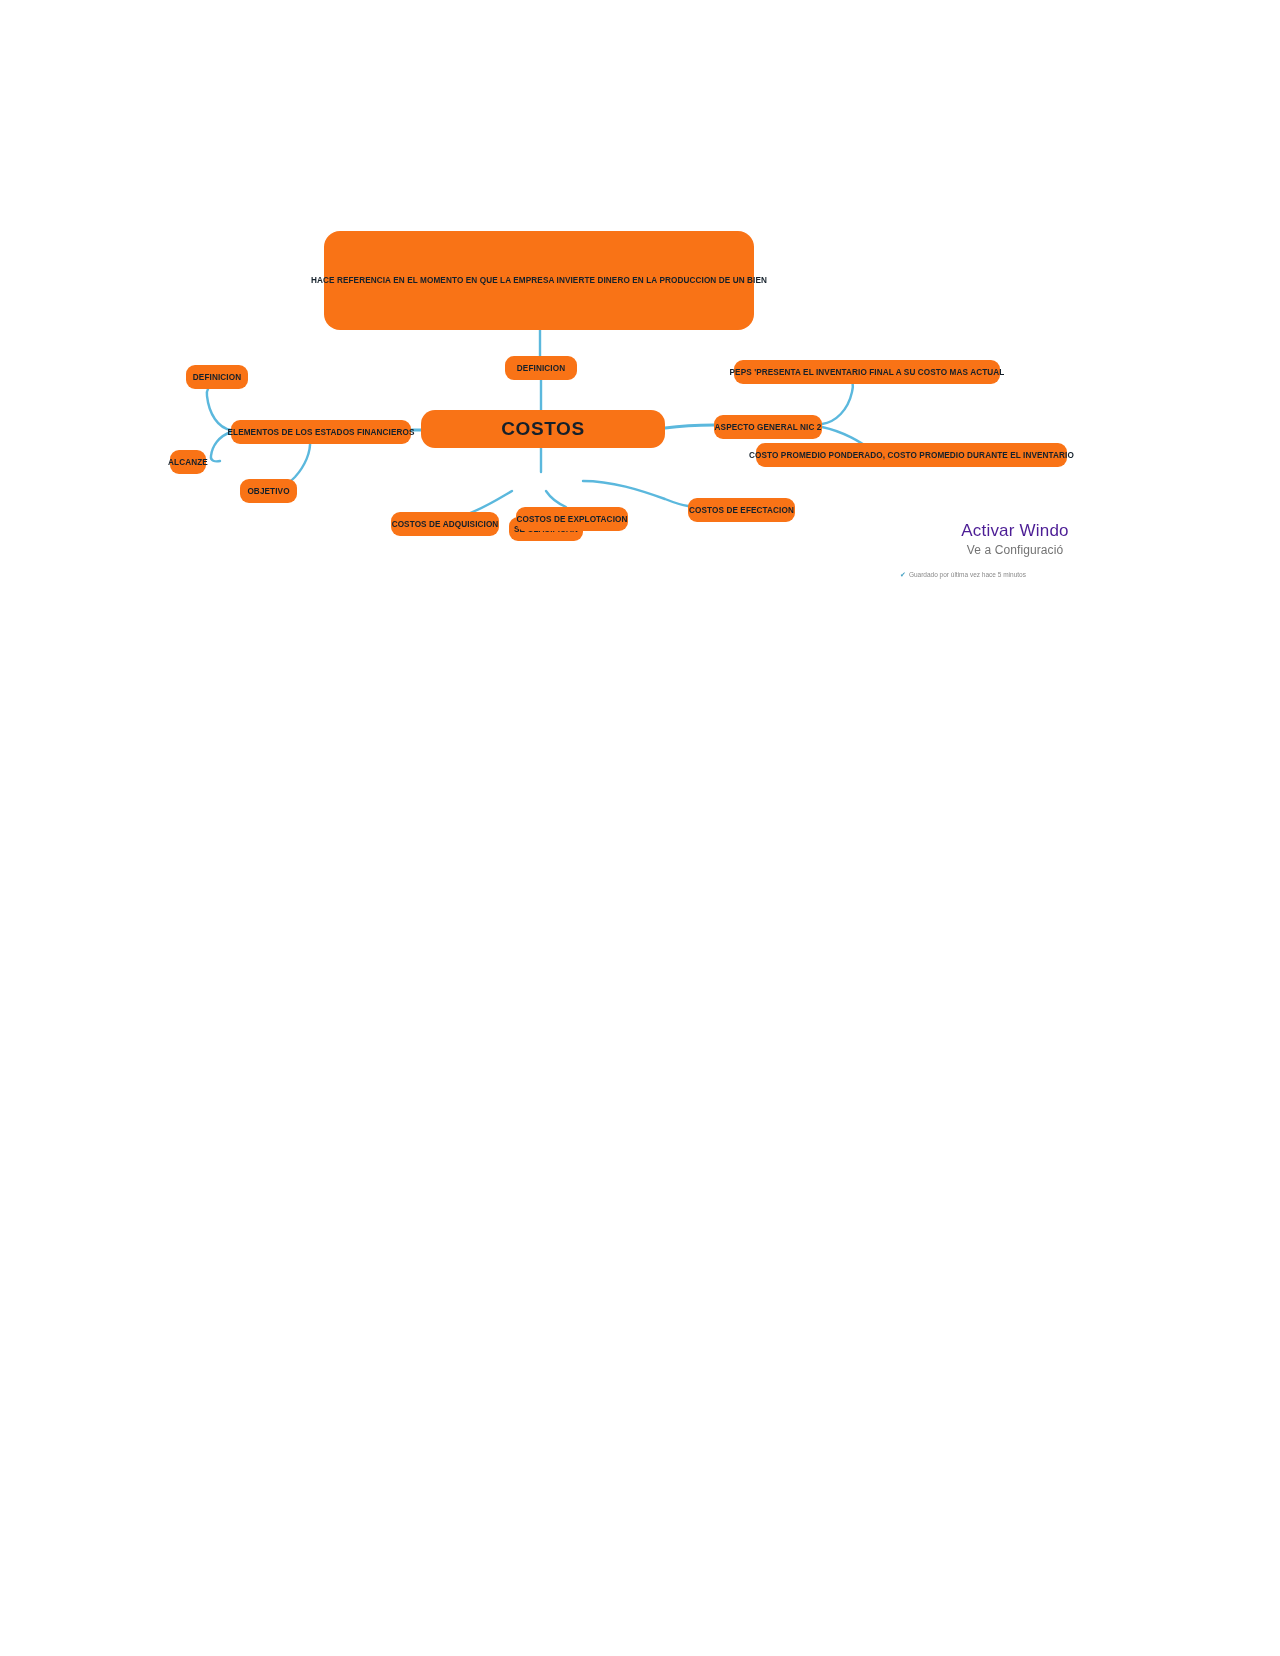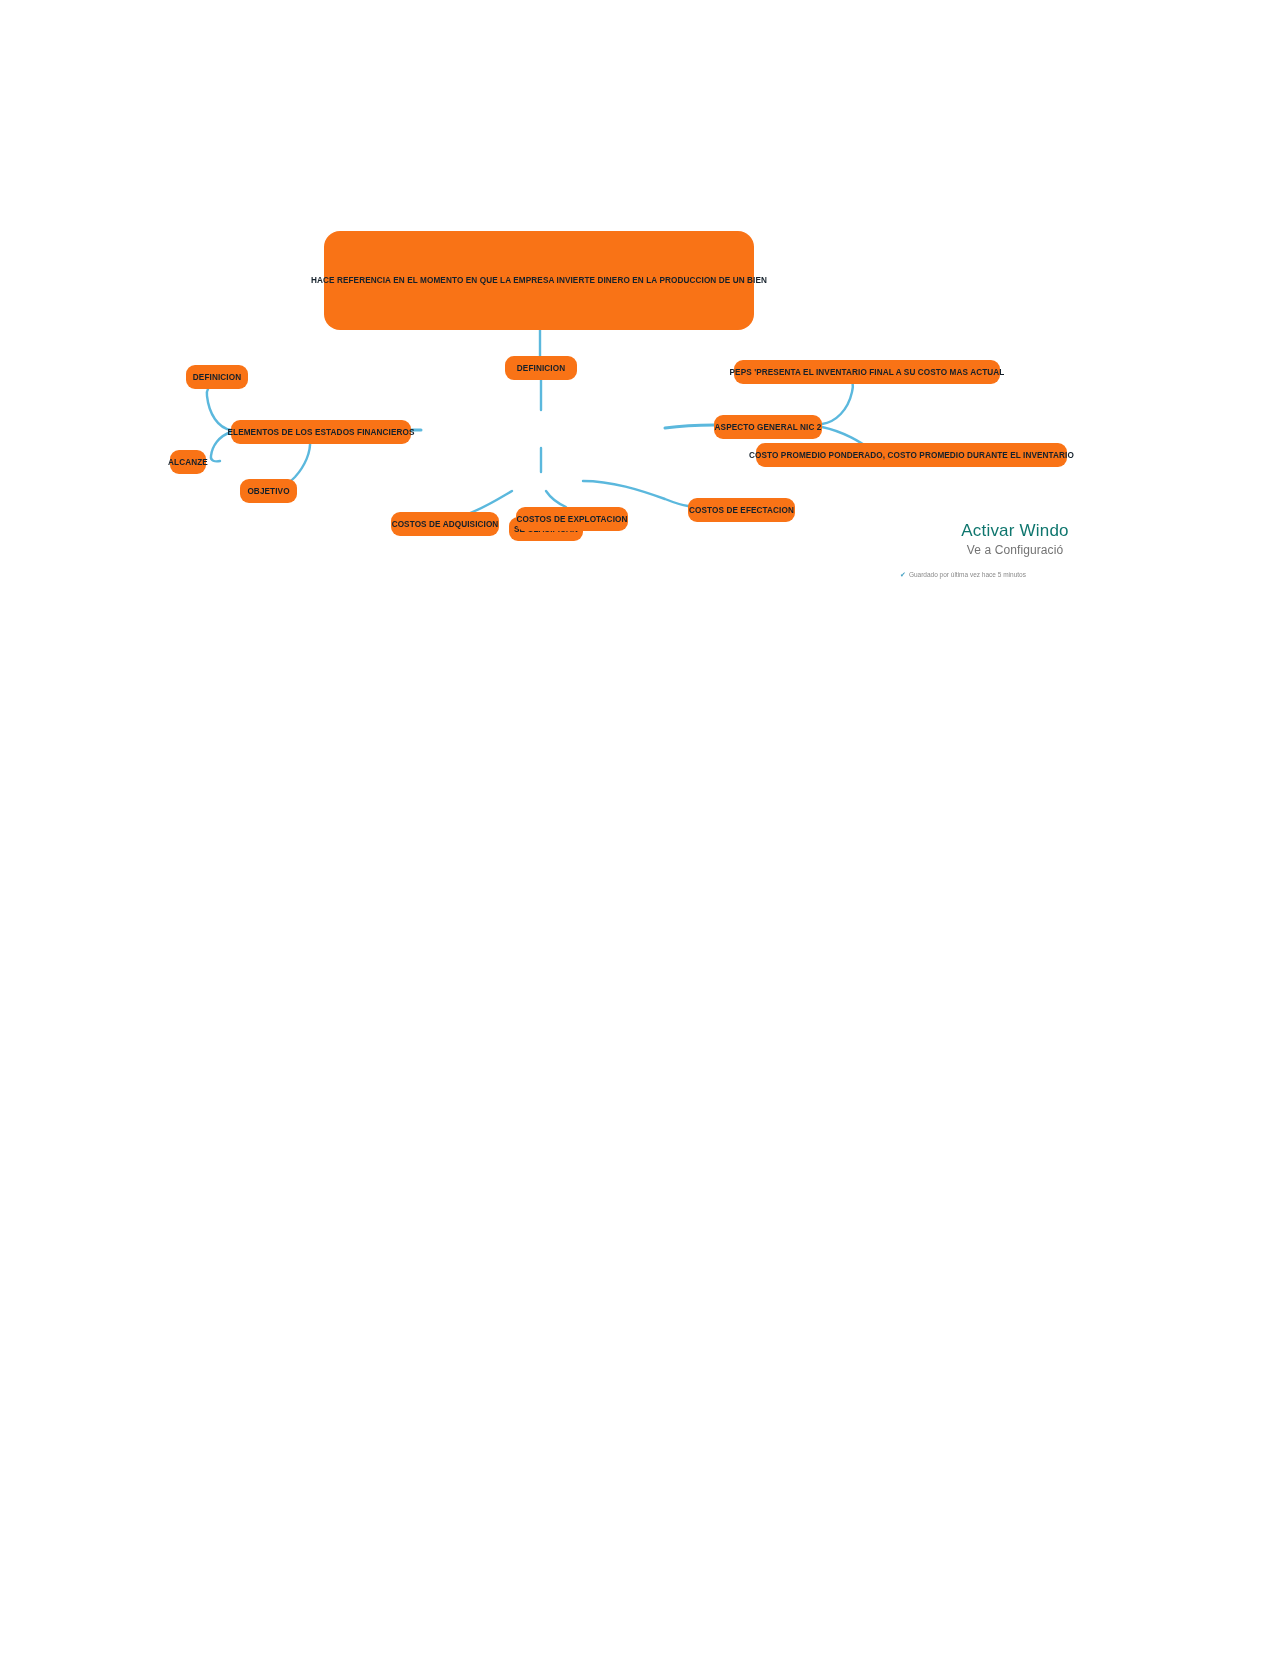--- a/index.html
+++ b/index.html
@@ -206,6 +206,9 @@
     <span>DEFINICION</span>
   </div>
 
+  <div class="node root" id="node-costos">
+    <span>COSTOS</span>
+  </div>
 
   <div class="node small" id="node-definicion-left">
     <span>DEFINICION</span>

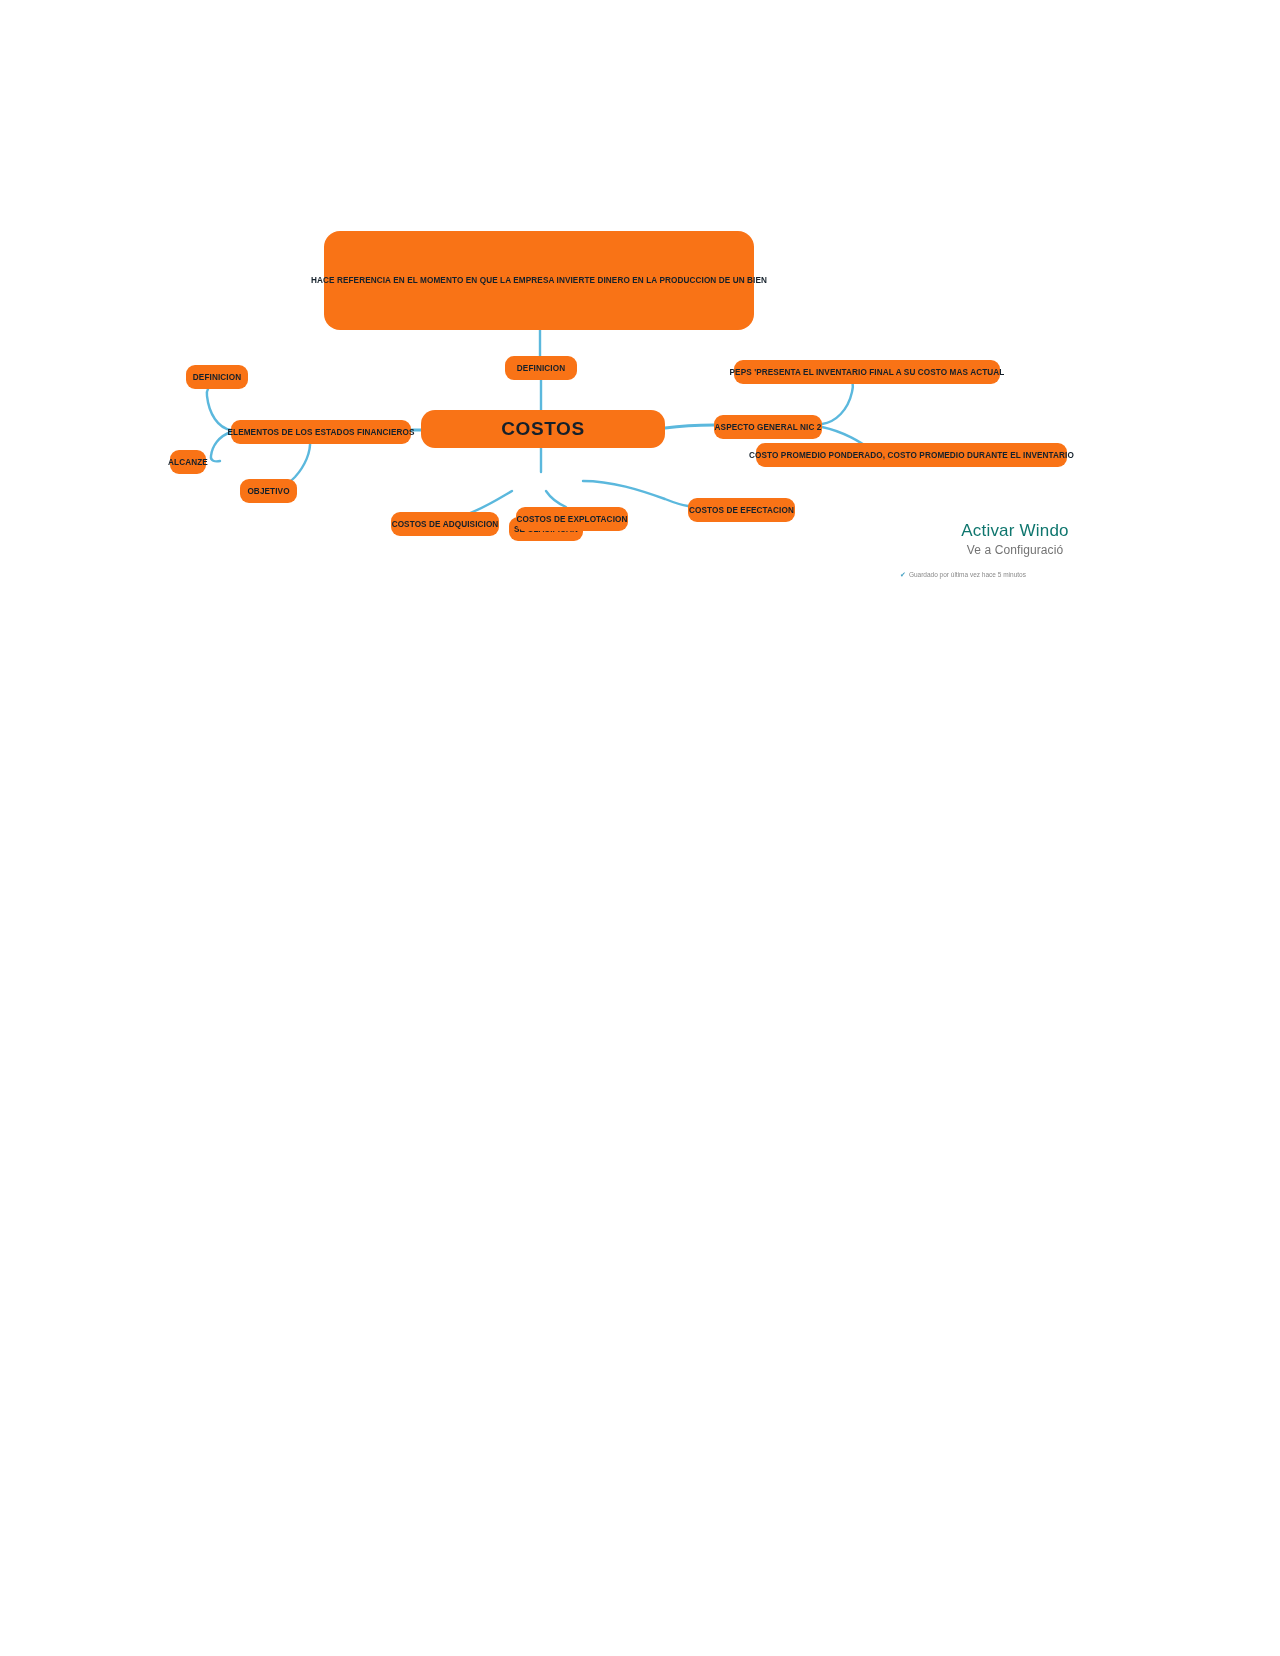--- a/index.html
+++ b/index.html
@@ -132,7 +132,7 @@
   #watermark .wm-title {
     font-size: 17px;
     font-weight: 400;
-    color: #0f766e;
+    color: #4c1d95;
     letter-spacing: 0.2px;
     line-height: 22px;
     white-space: nowrap;

